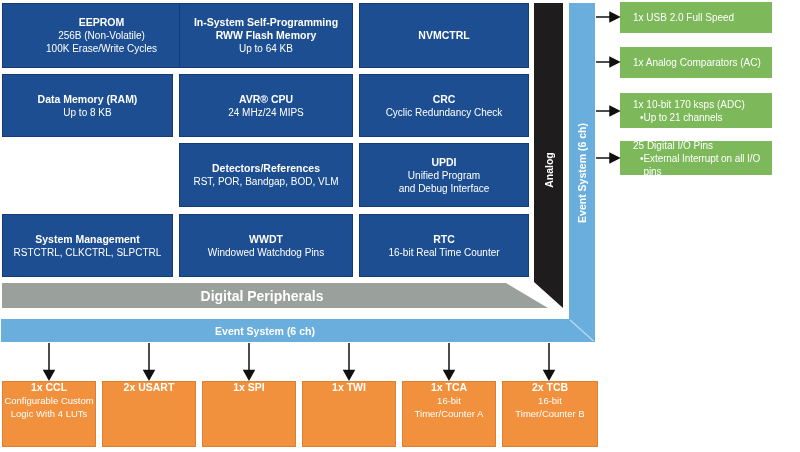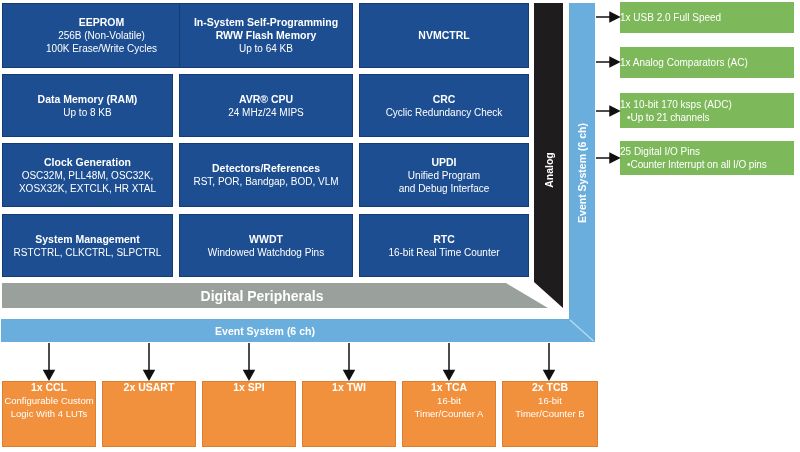--- a/index.html
+++ b/index.html
@@ -47,9 +47,9 @@
 
   
   .gbox {
-    position:absolute; left:620px; width:174px; background:#7db85a; color:#fff;
+    position:absolute; left:620px; width:152px; background:#7db85a; color:#fff;
     display:flex; flex-direction:column; justify-content:center;
-    font-size:10px; line-height:13px; box-sizing:border-box;
+    font-size:10px; line-height:13px; padding-left:13px; box-sizing:border-box;
   }
   .gbullet { display:flex; }
   .gbullet .dot { margin-left:7px; }

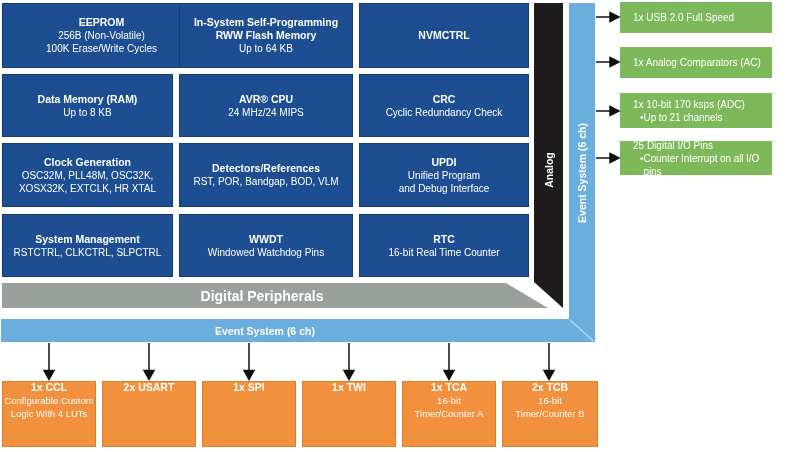--- a/index.html
+++ b/index.html
@@ -108,12 +108,6 @@
 
   </div>
 
-  <div class="bbox" style="left:2px;top:143px;width:171px;height:64px">
-    <span class="t">Clock Generation</span>
-
-    <span class="b">OSC32M, PLL48M, OSC32K,</span>
-    <span class="b">XOSX32K, EXTCLK, HR XTAL</span>
-  </div>
   <div class="bbox" style="left:179px;top:143px;width:174px;height:64px">
     <span class="t">Detectors/References</span>
 

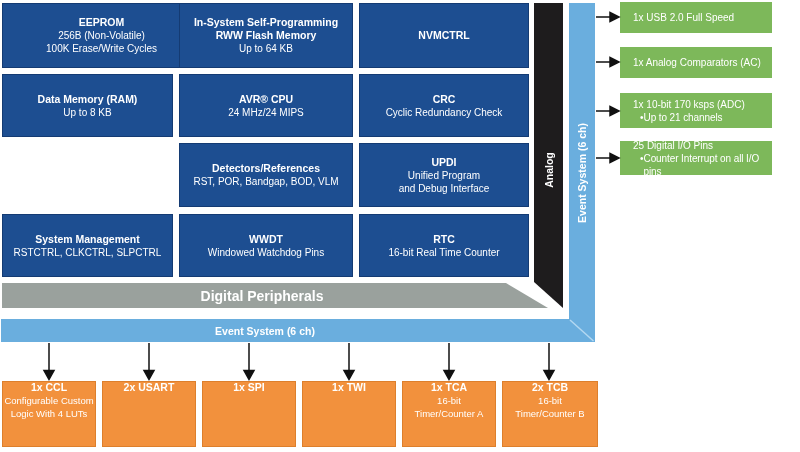--- a/index.html
+++ b/index.html
@@ -173,7 +173,7 @@
     <span class="gl1">25 Digital I/O Pins</span>
     <span class="gbullet">
       <span class="dot">•</span>
-      <span class="btxt">Counter Interrupt on all I/O pins</span>
+      <span class="btxt">External Interrupt on all I/O pins</span>
     </span>
   </div>
 

